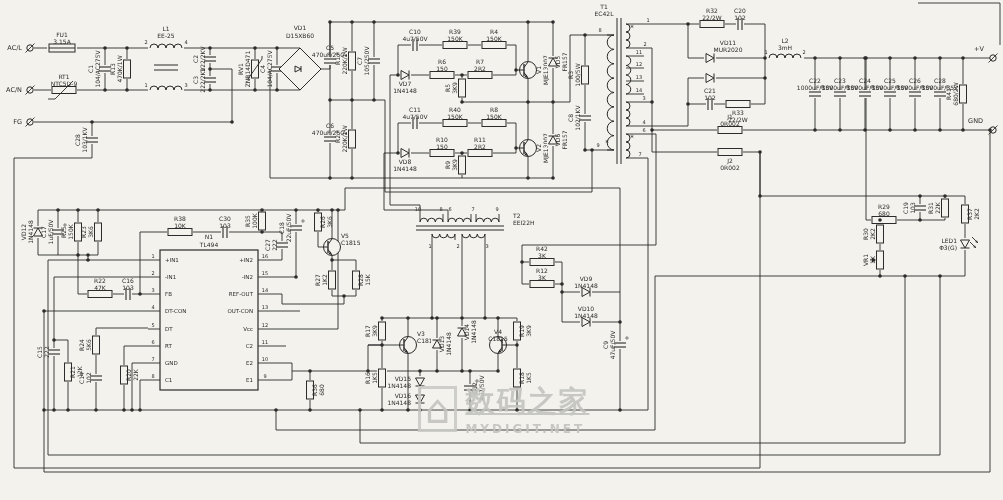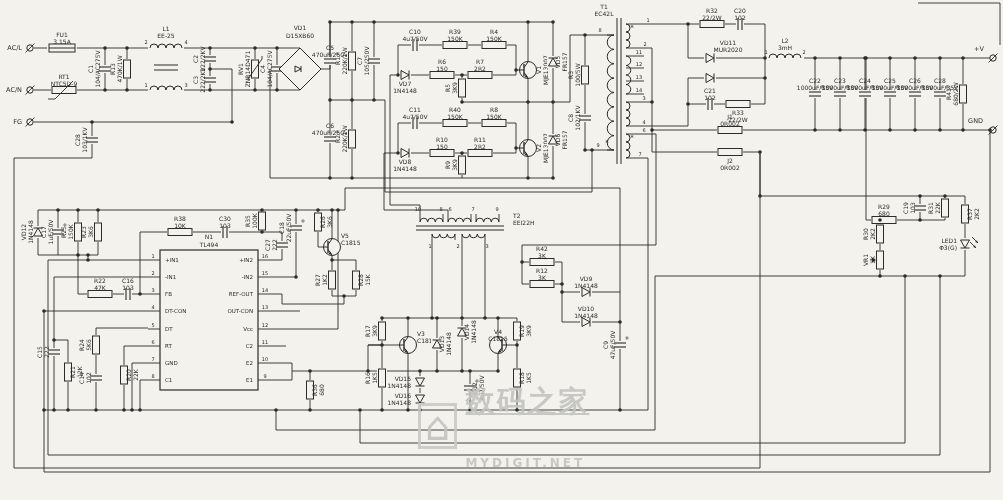--- a/index.html
+++ b/index.html
@@ -11,7 +11,7 @@
   #wm .house{font-size:40px;line-height:40px;border:3px solid #c9c9c6;padding:0 4px;
       font-family:"DejaVu Sans",sans-serif;}
   #wm .cn{font-size:29px;font-weight:bold;letter-spacing:2px;white-space:nowrap;text-decoration:underline;}
-  #wm .en{font-size:12px;letter-spacing:3px;font-weight:bold;margin-top:34px;}
+  #wm .en{font-size:12px;letter-spacing:3px;font-weight:bold;}
 </style>
 </head>
 <body>

